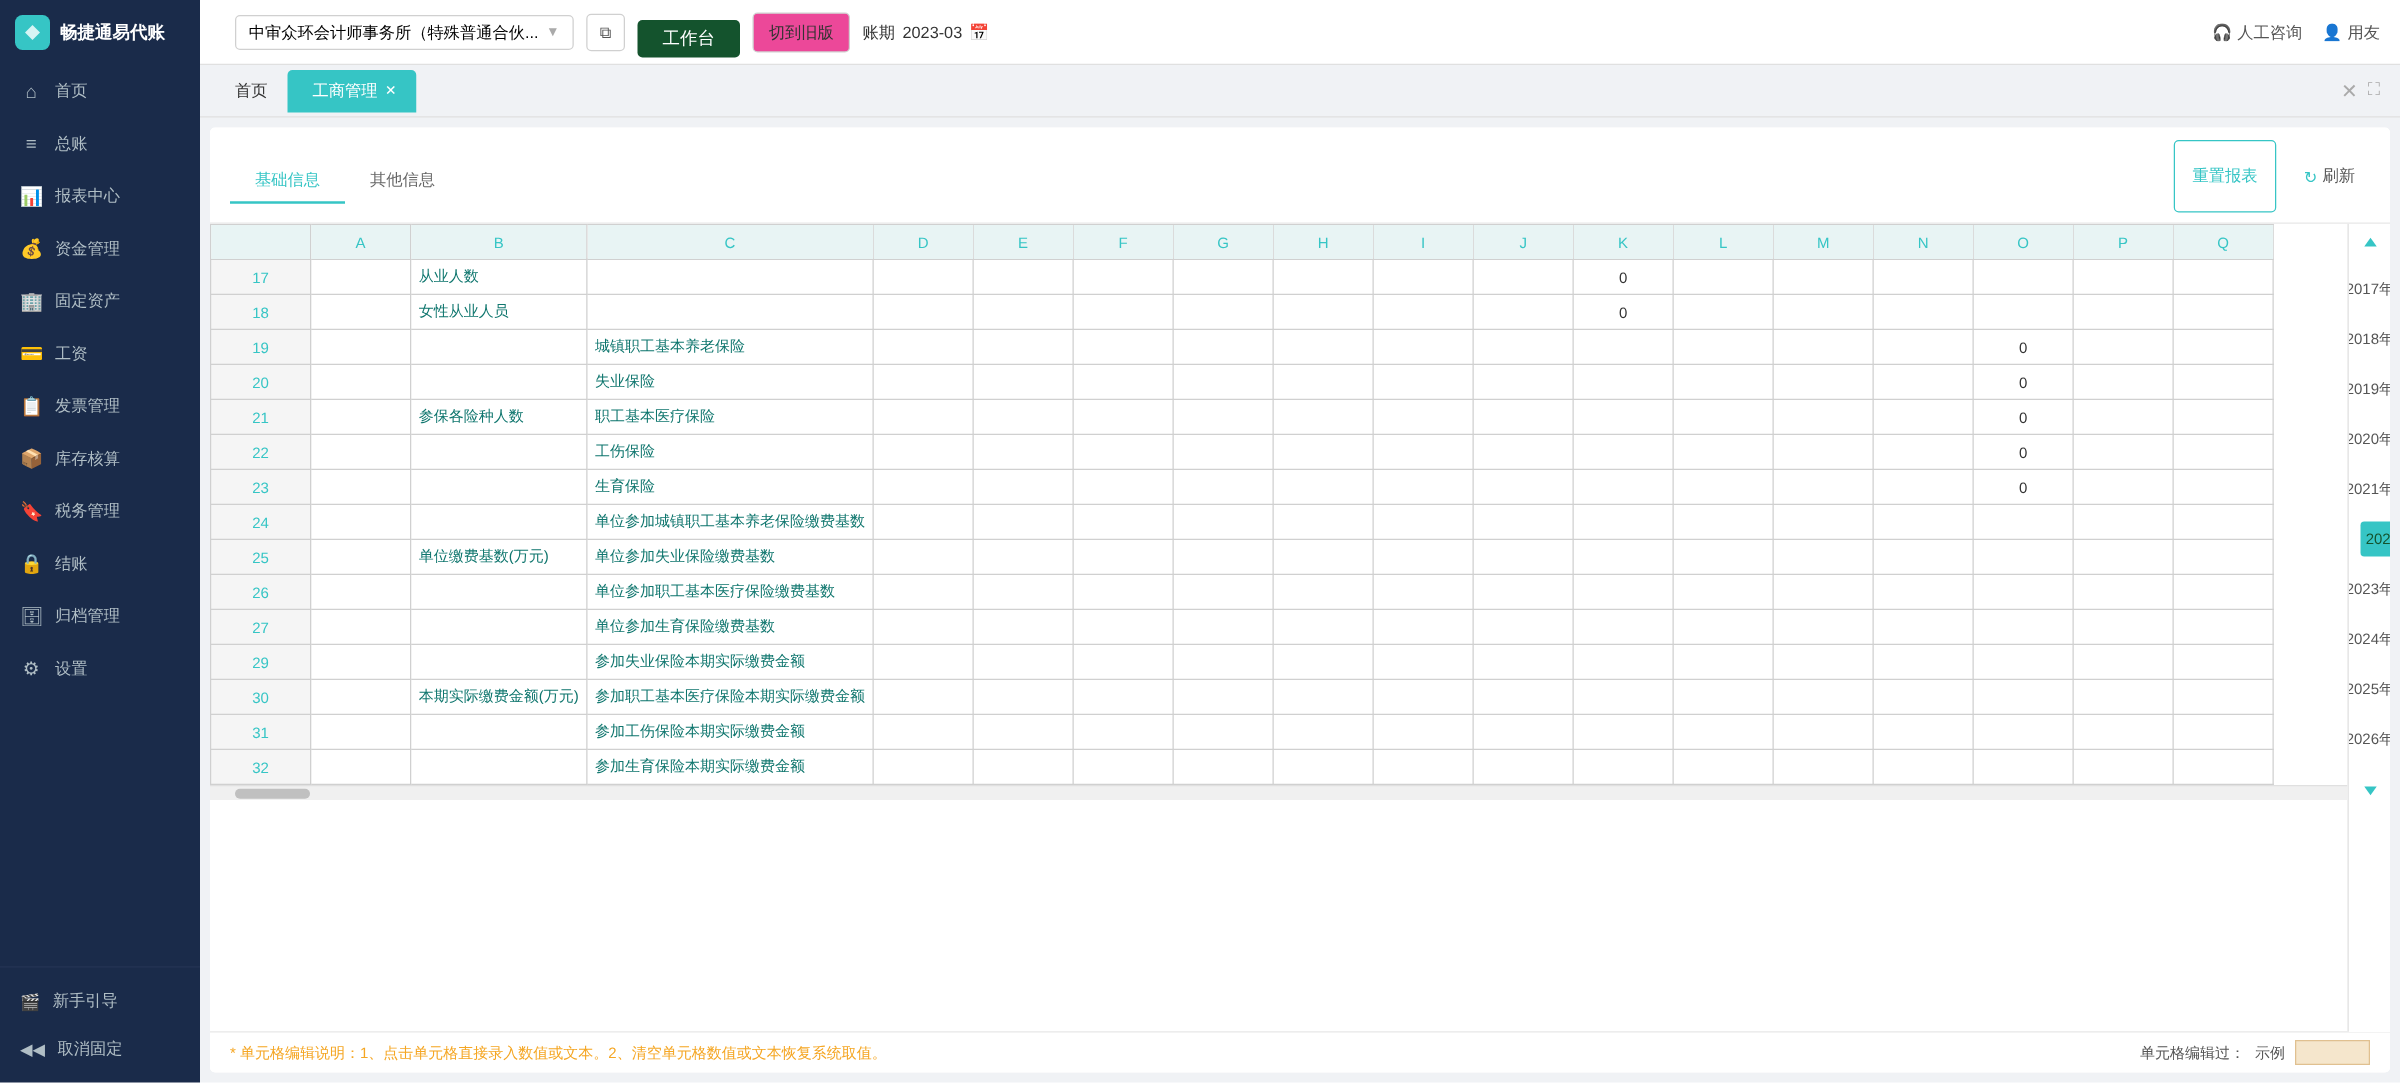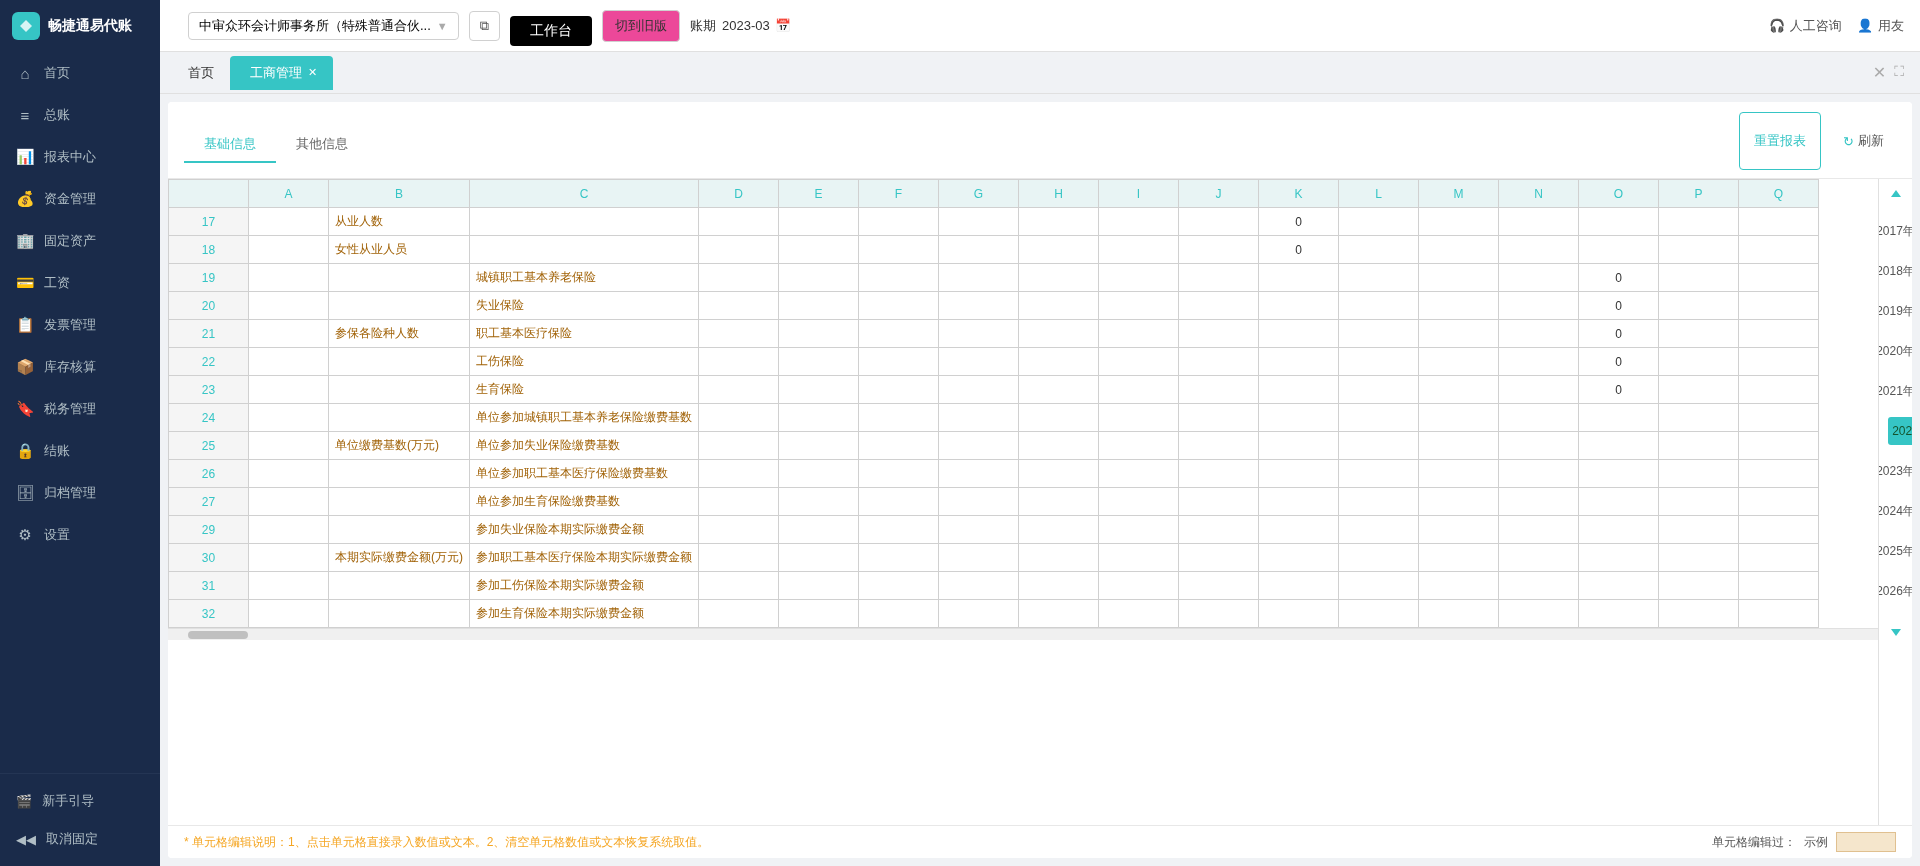--- a/index.html
+++ b/index.html
@@ -33,7 +33,7 @@
     }
     .workbench-btn {
       margin-left: 10px; padding: 6px 20px;
-      background: #000000; color: #fff; border: none; border-radius: 4px;
+      background: #14532d; color: #fff; border: none; border-radius: 4px;
       cursor: pointer; font-size: 14px; margin-top: 10px;
     }
     .old-version-btn {

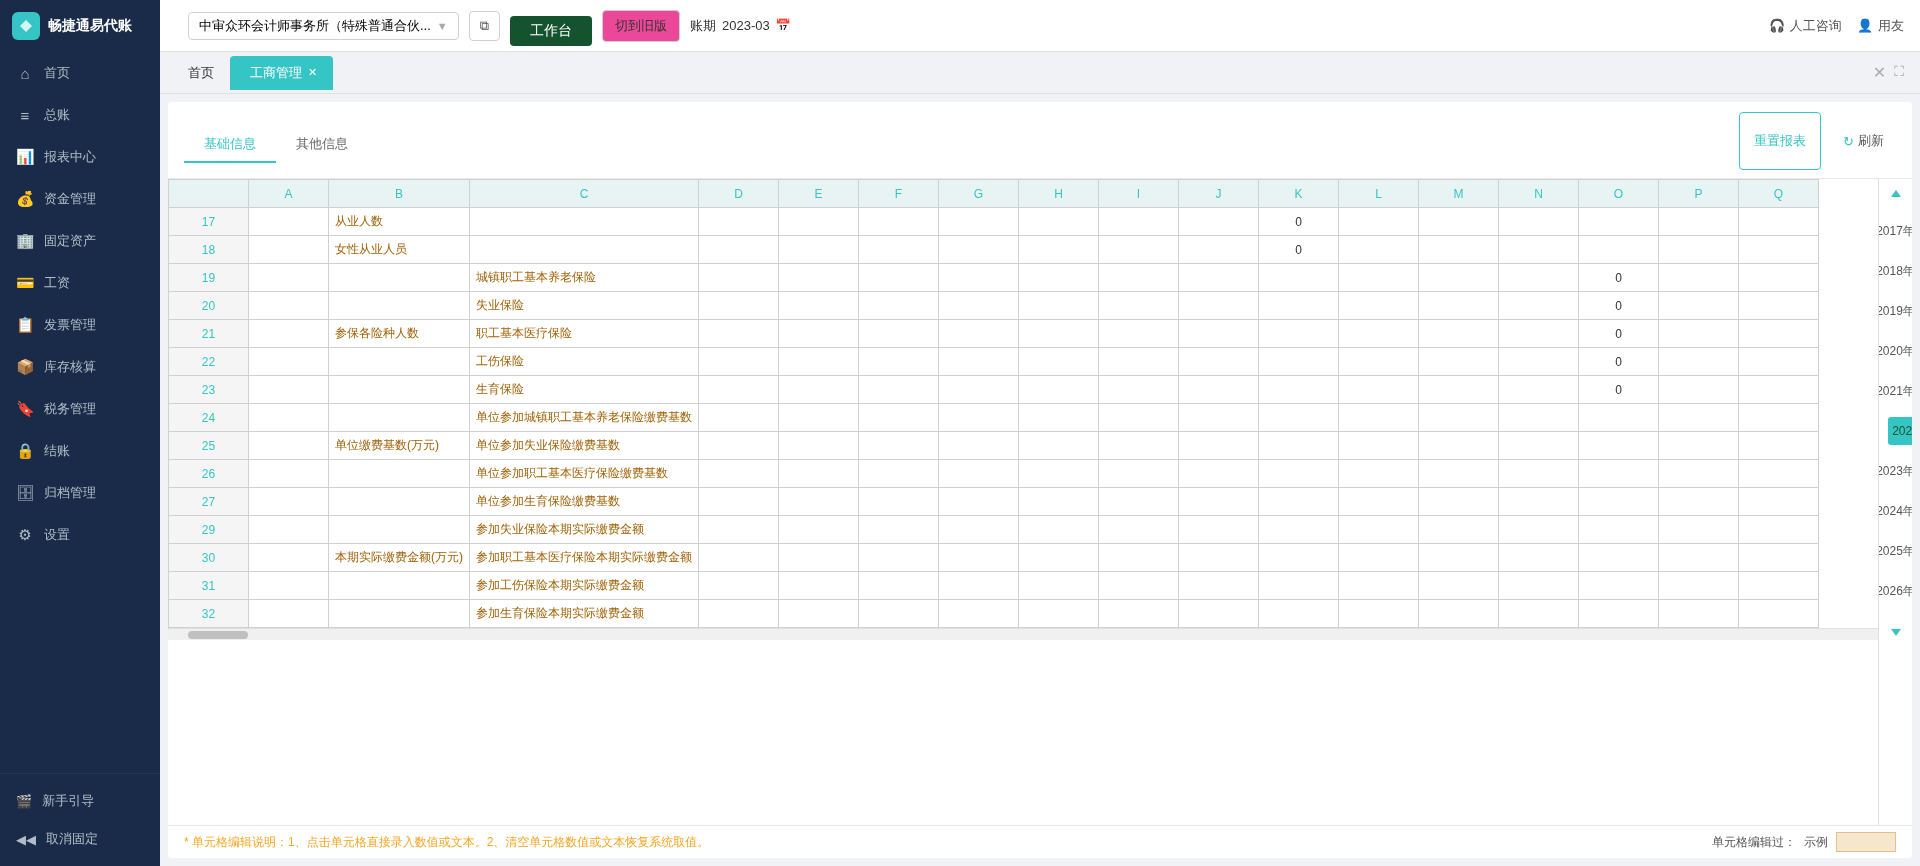--- a/index.html
+++ b/index.html
@@ -166,7 +166,7 @@
     .col-b { min-width: 120px; }
     .col-c { min-width: 180px; }
     .col-data { min-width: 80px; text-align: center; }
-    .cell-label { color: #a16207; border-radius: 11px; }
+    .cell-label { color: #0f766e; border-radius: 11px; }
     .cell-value { text-align: center; color: #333; }
     .row-num-cell { background: #f5f5f5; color: #36c5c5; text-align: center; font-size: 12px; }
 

